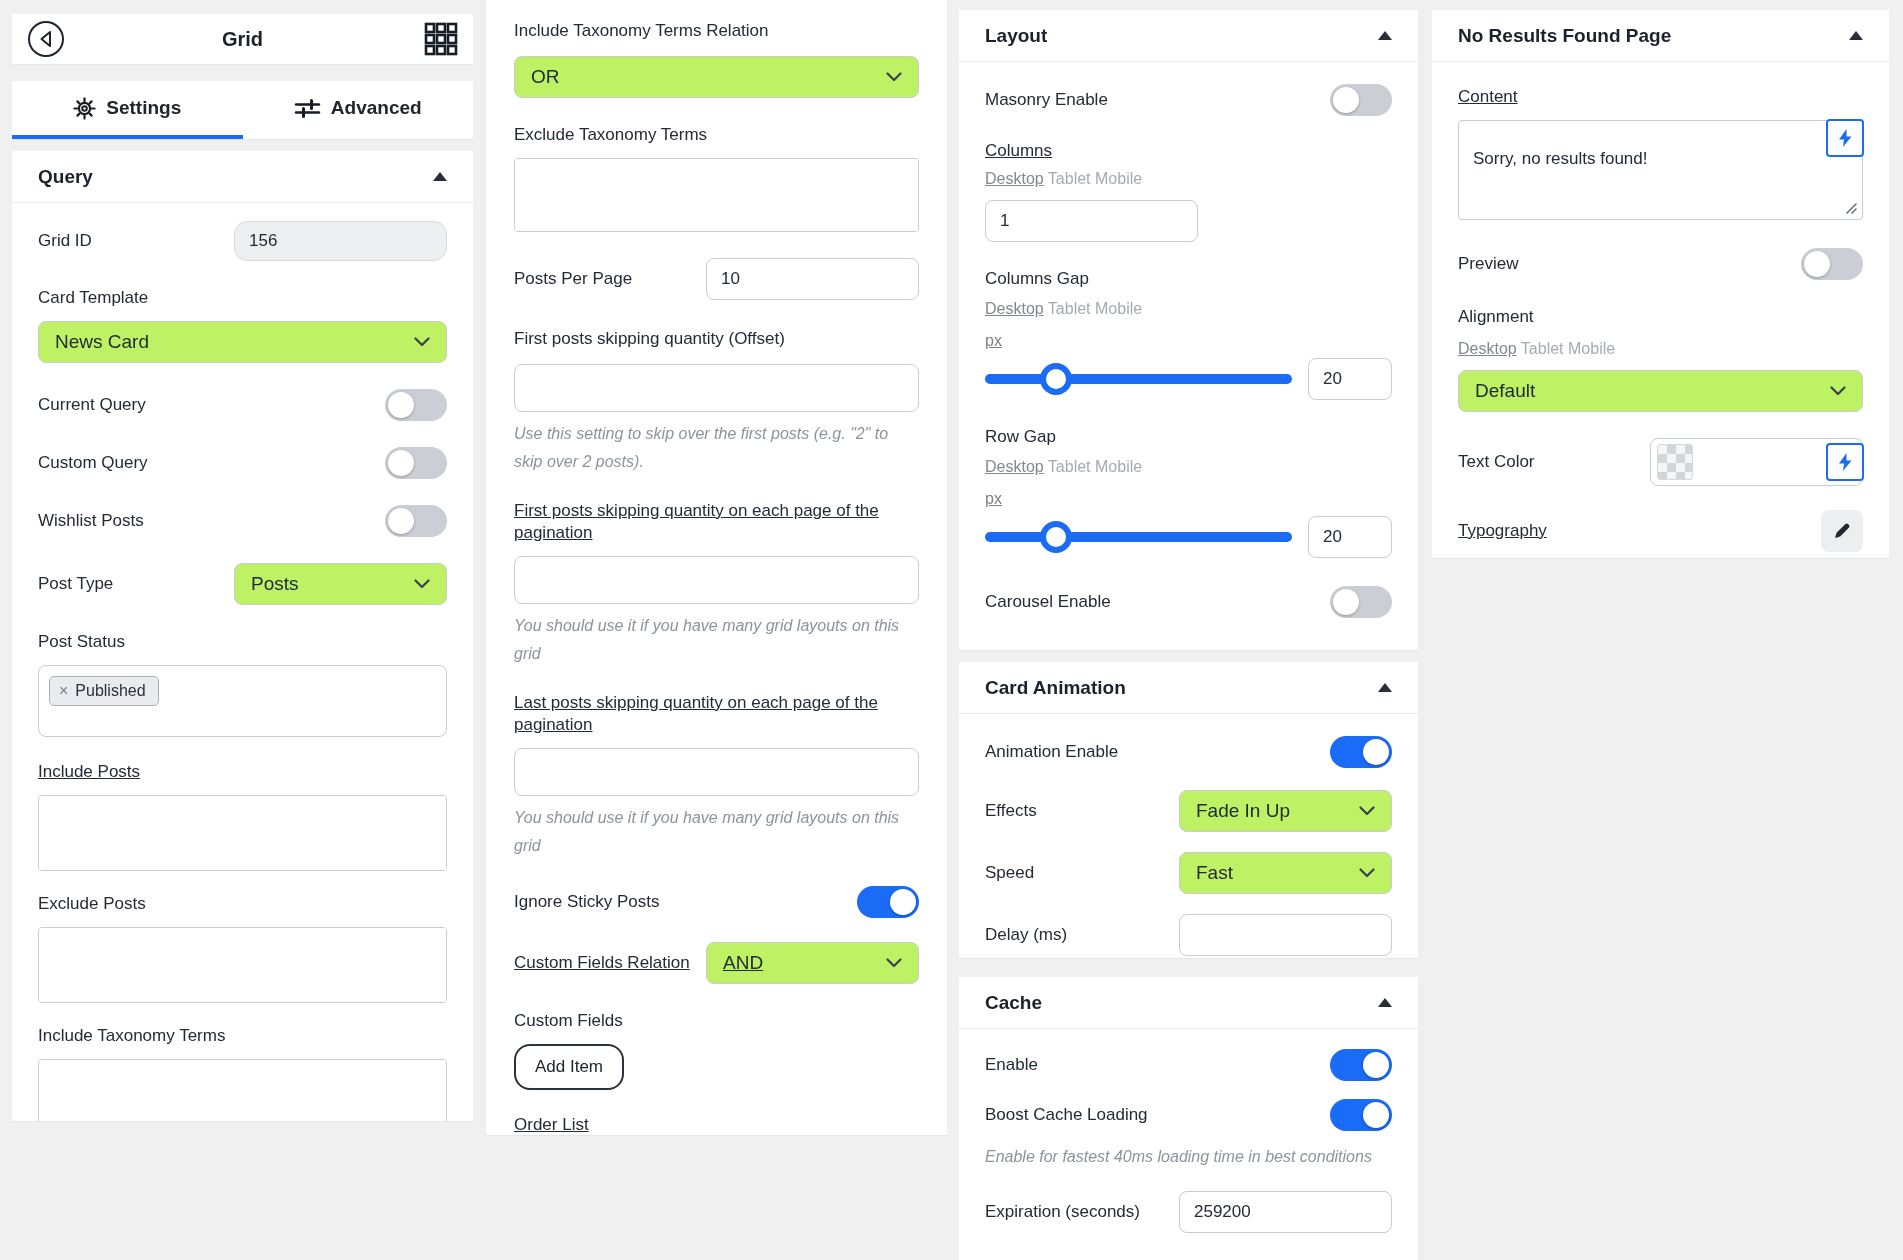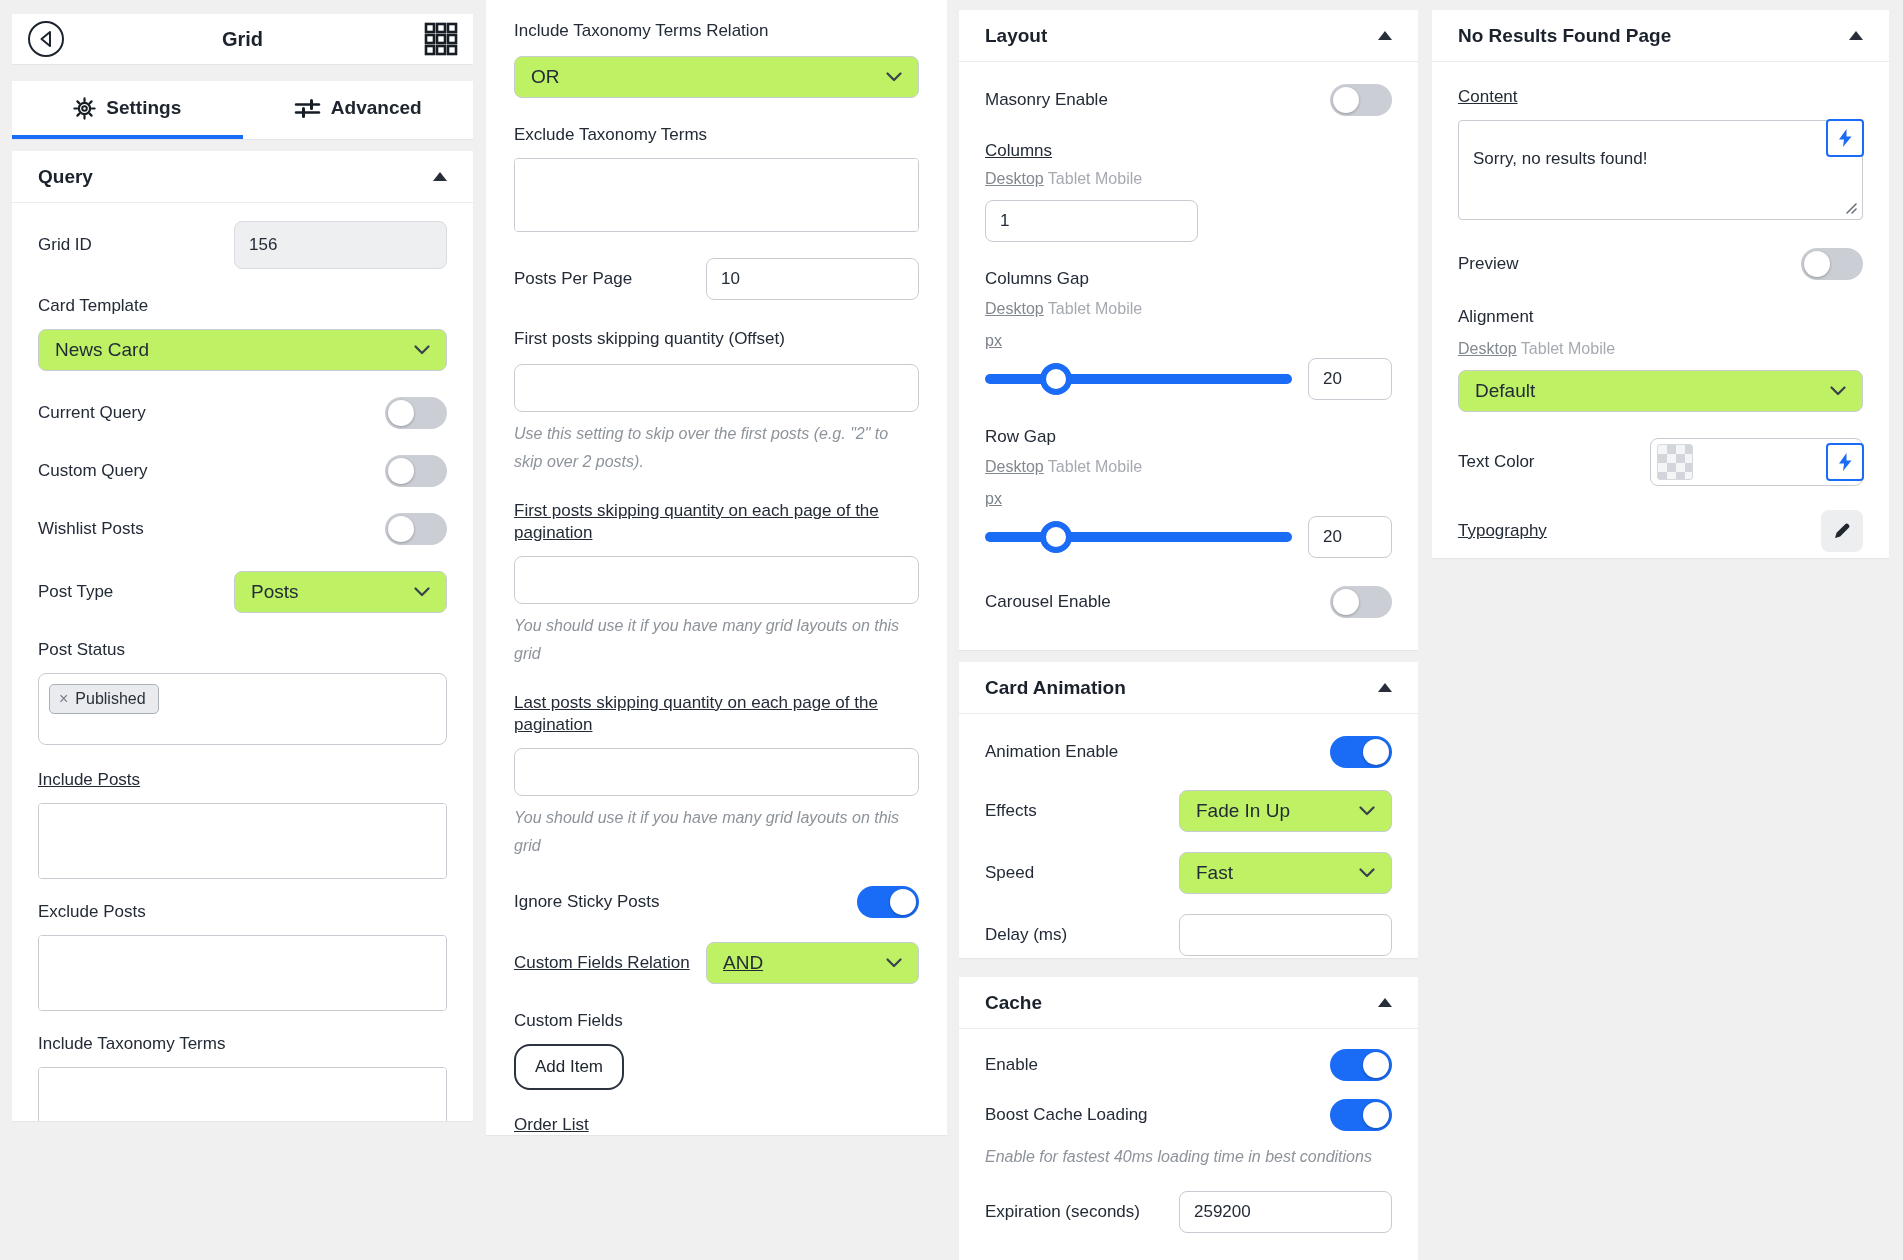--- a/index.html
+++ b/index.html
@@ -29,7 +29,7 @@
 .input{height:42px;border:1px solid var(--border);border-radius:8px;padding:0 14px;font-size:17px;color:var(--ink);width:100%;background:#fff;font-family:"Liberation Sans",sans-serif;}
 .input.w213{width:213px;flex:none;}
 .input.w84{width:84px;flex:none;}
-.input.readonly{background:#edeff1;border-color:#d8dbdf;height:48px;}
+.input.readonly{background:#edeff1;border-color:#d8dbdf;height:40px;border-radius:13px;}
 textarea.box{display:block;border:1px solid var(--border);border-radius:4px;width:100%;resize:none;font-family:"Liberation Sans",sans-serif;font-size:17px;color:var(--ink);padding:28px 14px;background:#fff;}
 .help{font-style:italic;color:var(--help);font-size:16px;line-height:28px;}
 .devices{font-size:16px;color:#a5aab1;}

